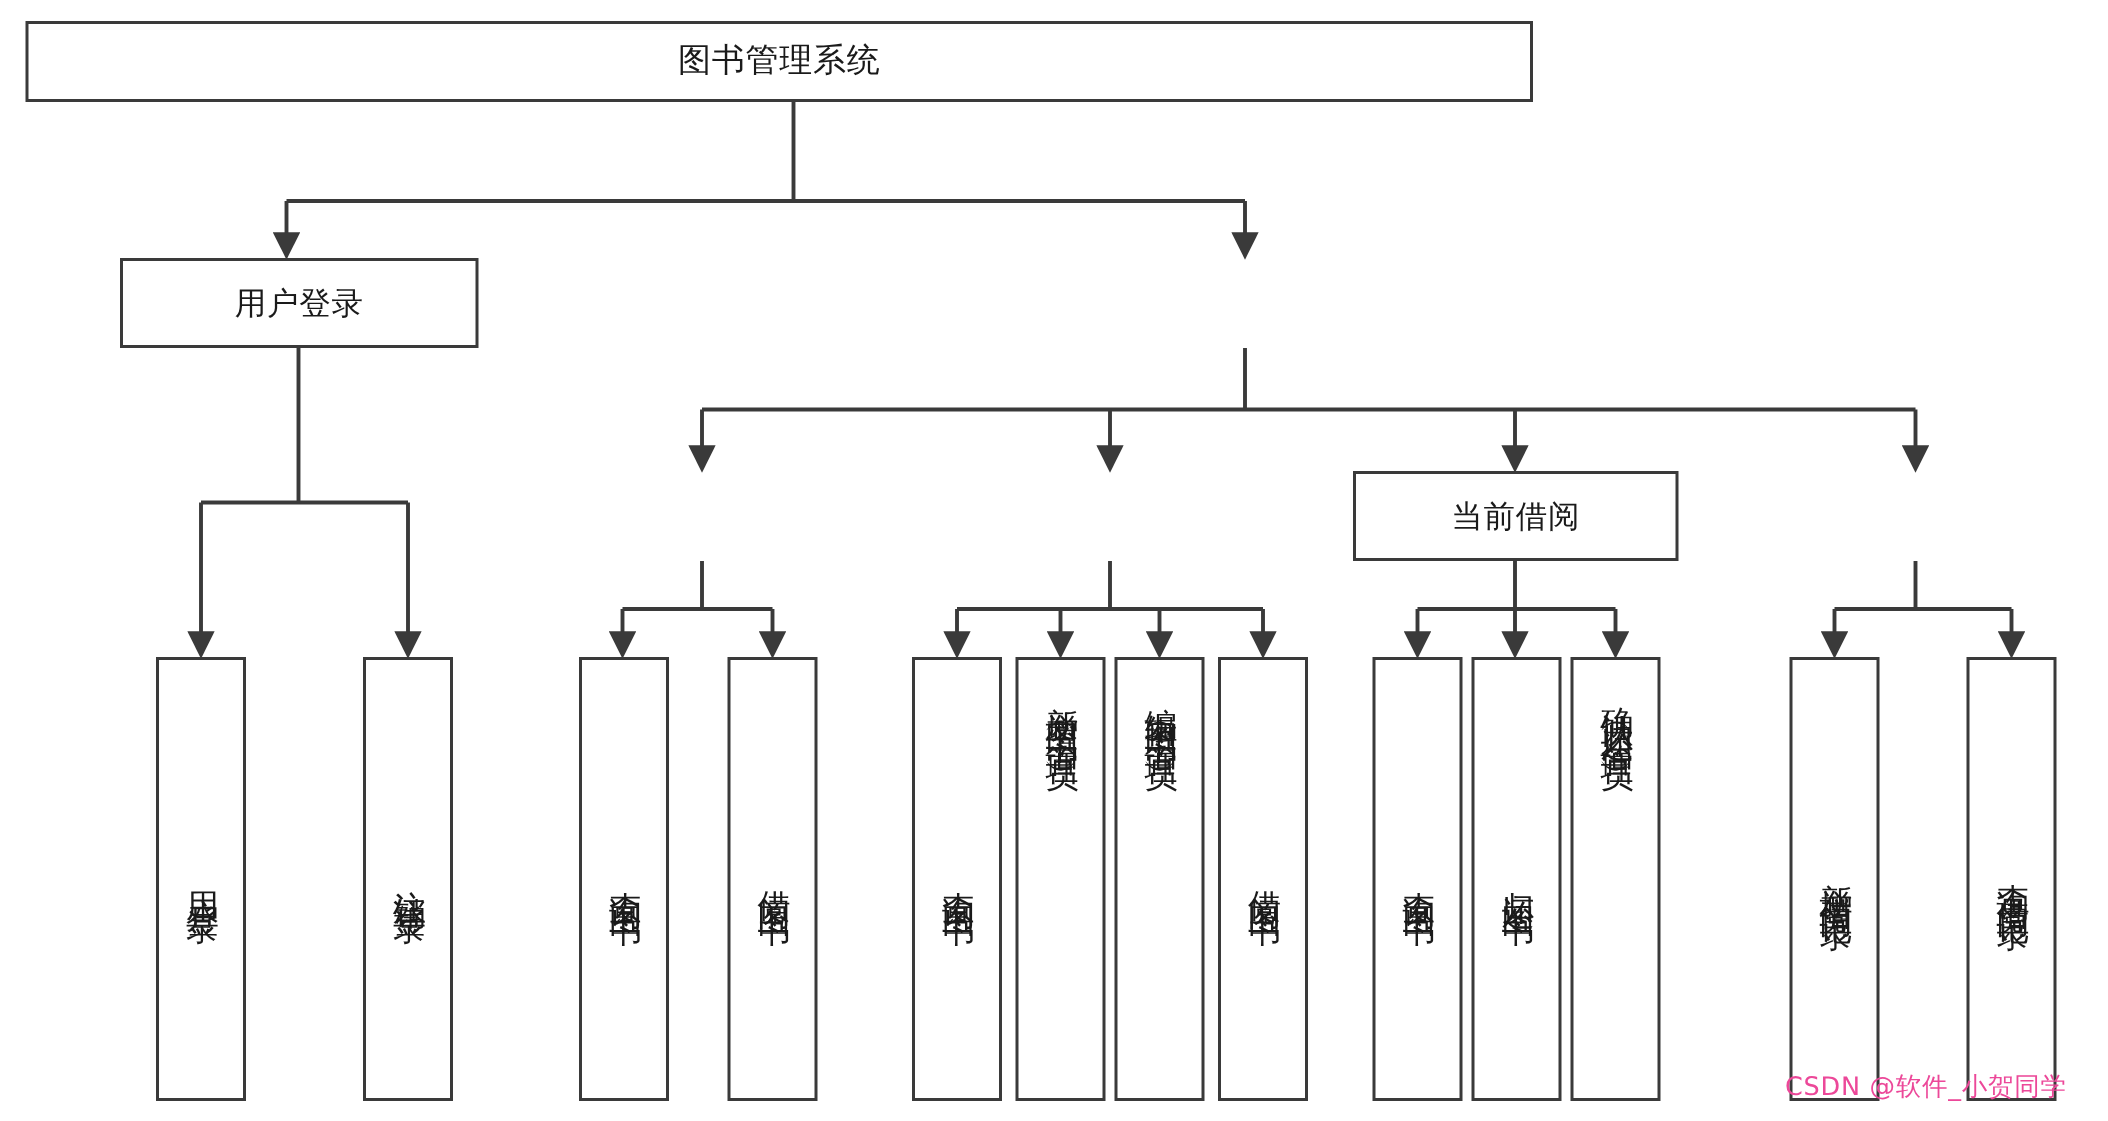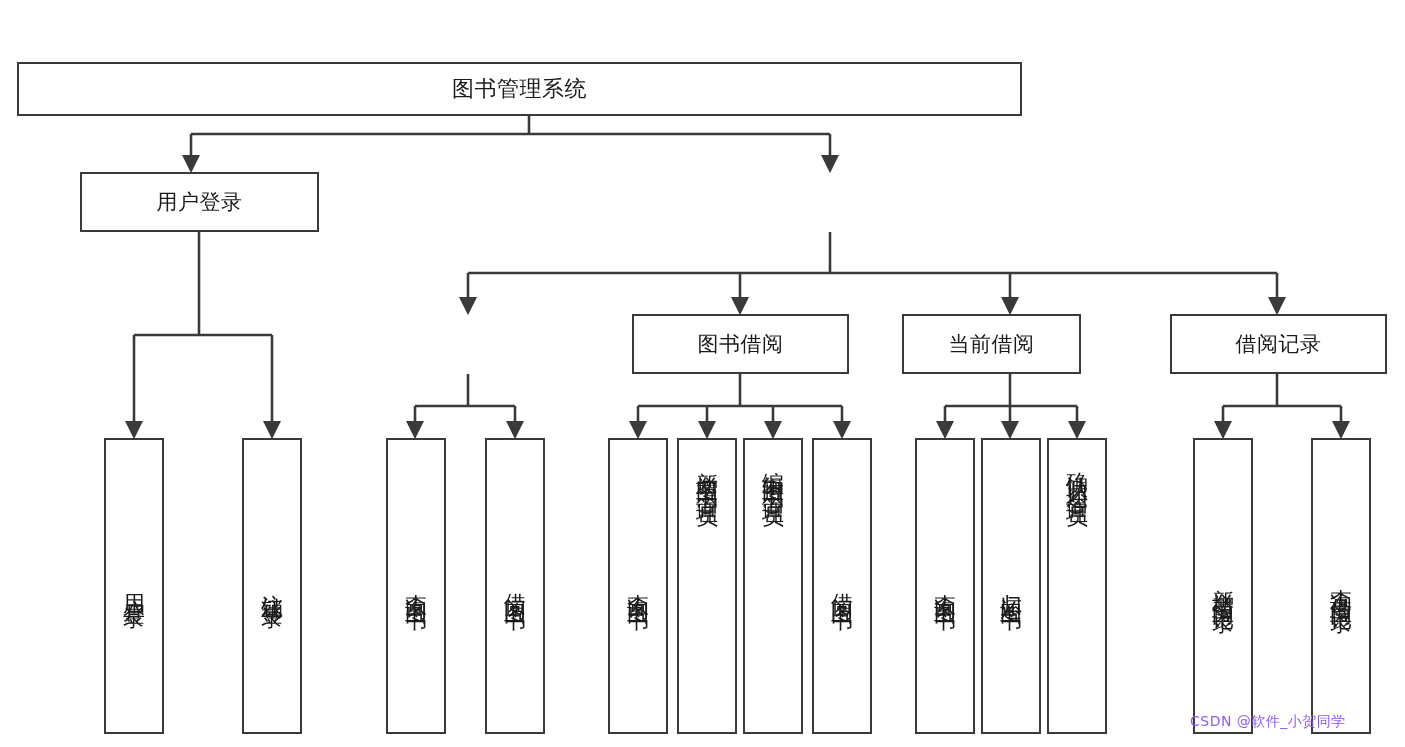--- a/index.html
+++ b/index.html
@@ -135,7 +135,7 @@
     </g>
   </svg>
 
-  <div class="node horiz root" style="left:17px; top:14px; width:1005px; height:54px;margin-top:48px;">
+  <div class="node horiz root" style="left:17px; top:14px; width:1005px; height:54px;">
     <span class="node-label">图书管理系统</span>
   </div>
 

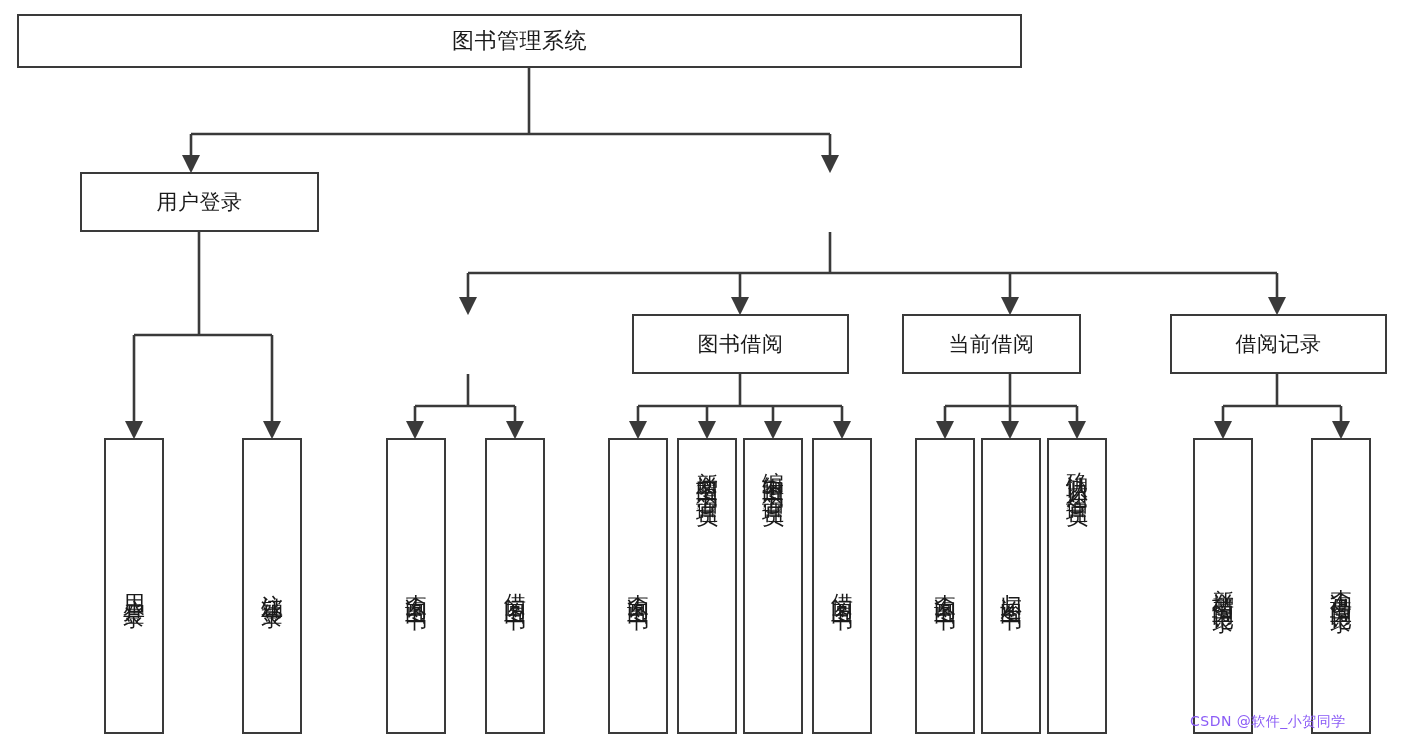--- a/index.html
+++ b/index.html
@@ -143,9 +143,6 @@
     <span class="node-label">用户登录</span>
   </div>
 
-  <div class="node horiz" style="left:632px; top:314px; width:217px; height:60px;">
-    <span class="node-label">图书借阅</span>
-  </div>
   <div class="node horiz" style="left:902px; top:314px; width:179px; height:60px;">
     <span class="node-label">当前借阅</span>
   </div>

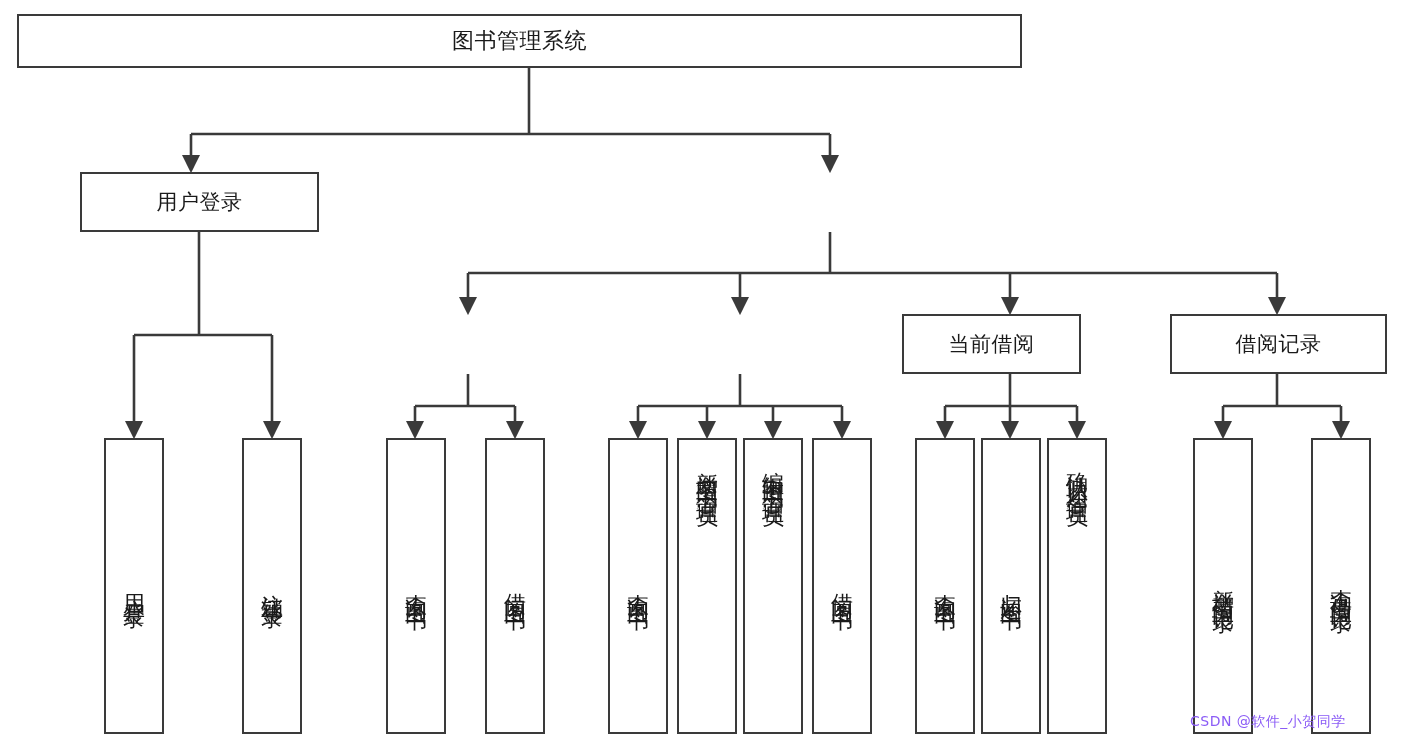--- a/index.html
+++ b/index.html
@@ -143,7 +143,7 @@
     <span class="node-label">用户登录</span>
   </div>
 
-  <div class="node horiz" style="left:902px; top:314px; width:179px; height:60px;">
+  <div class="node horiz" style="left:902px; top:314px; width:217px; height:60px;">
     <span class="node-label">当前借阅</span>
   </div>
   <div class="node horiz" style="left:1170px; top:314px; width:217px; height:60px;">

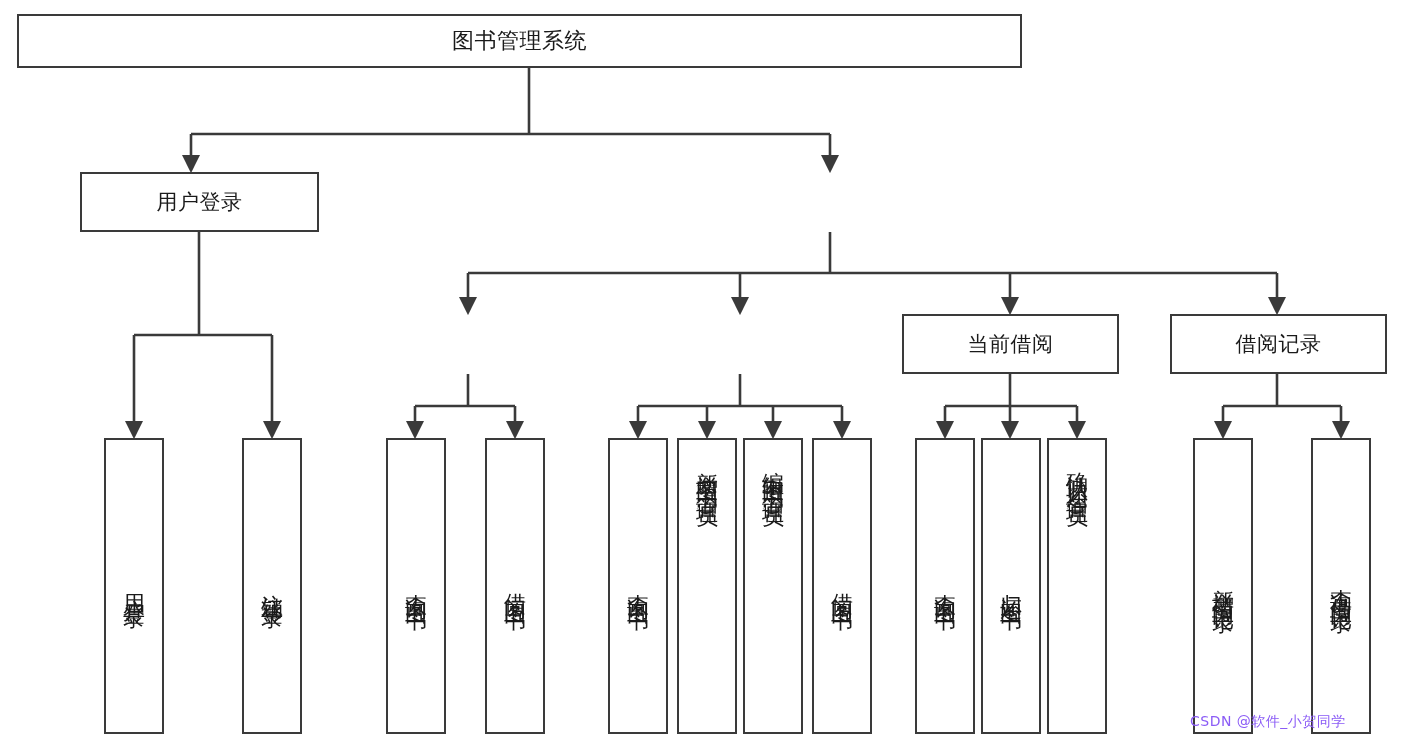--- a/index.html
+++ b/index.html
@@ -146,9 +146,6 @@
   <div class="node horiz" style="left:902px; top:314px; width:217px; height:60px;">
     <span class="node-label">当前借阅</span>
   </div>
-  <div class="node horiz" style="left:1170px; top:314px; width:217px; height:60px;">
-    <span class="node-label">借阅记录</span>
-  </div>
 
   <div class="node vert mid-text" style="left:104px; top:438px; width:60px; height:296px;">
     <span class="node-label">用户登录</span>

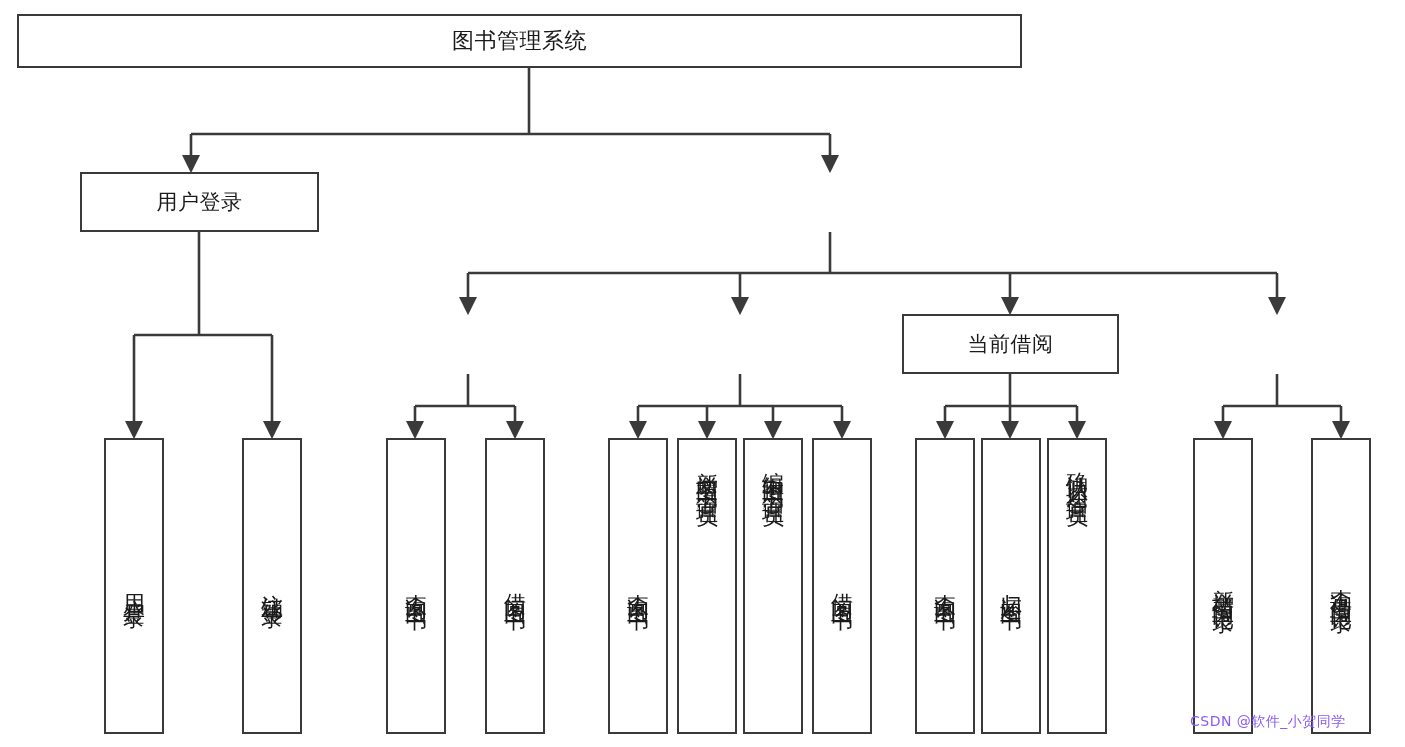--- a/index.html
+++ b/index.html
@@ -74,8 +74,8 @@
     position: absolute;
     left: 1190px;
     top: 713px;
-    font-size: 14px;
-    color: #8b5cf6;
+    font-size: 17px;
+    color: #ec4899;
     white-space: nowrap;
     letter-spacing: 0.5px;
   }

